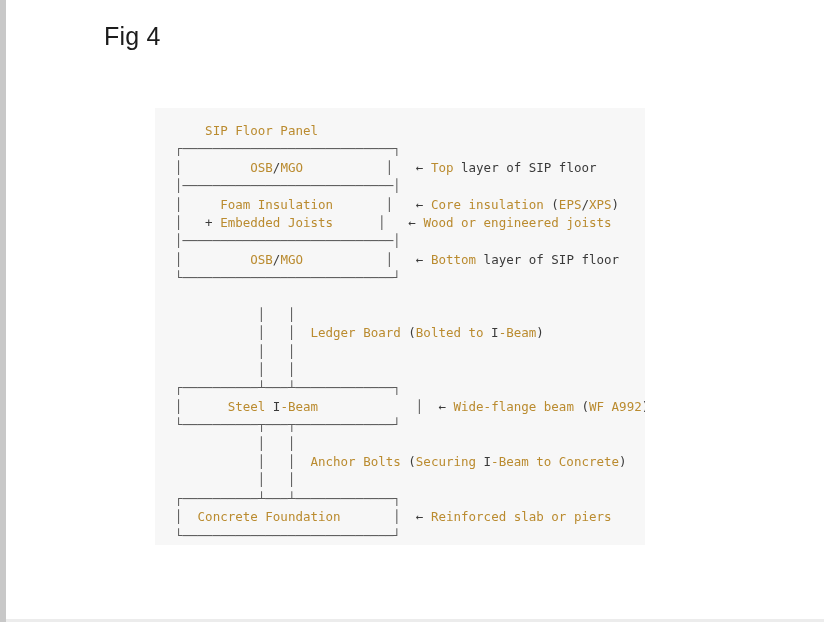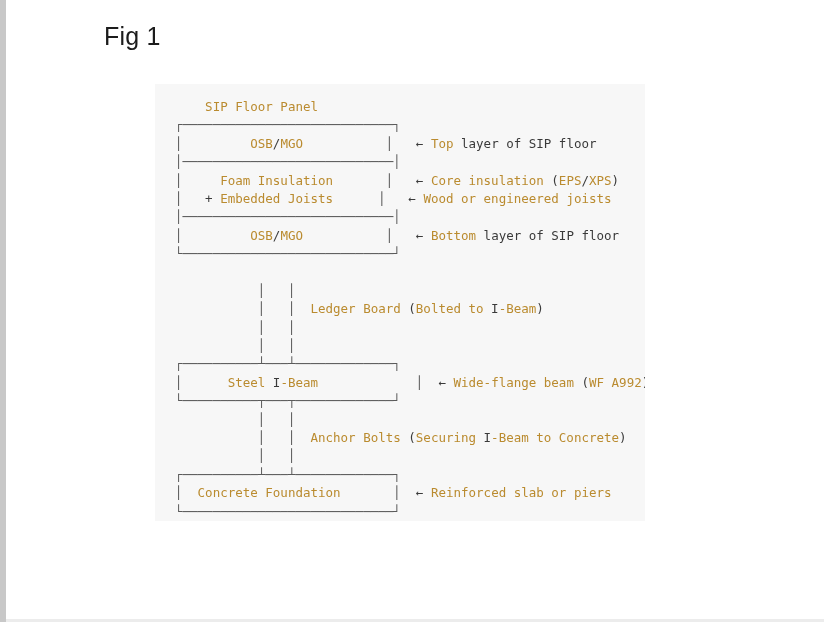--- a/index.html
+++ b/index.html
@@ -89,7 +89,7 @@
 
 <div class="page">
 
-  <div class="fig-title">Fig 1</div>
+  <div class="fig-title">Fig 4</div>
 
   <div class="code-panel">
     <div class="code-block" id="code-block"><span class="ln"><span>    </span><span class="tk-str">SIP Floor Panel</span></span><span class="ln"><span class="tk-rule">┌────────────────────────────┐</span></span><span class="ln"><span class="tk-pipe">│</span><span class="tk-str">         OSB</span><span class="tk-plain">/</span><span class="tk-str">MGO</span><span class="tk-plain">           </span><span class="tk-pipe">│</span><span class="tk-plain">   </span><span class="tk-arrow">←</span><span class="tk-plain"> </span><span class="tk-str">Top</span><span class="tk-plain"> layer of SIP floor</span></span><span class="ln"><span class="tk-rule">│────────────────────────────│</span></span><span class="ln"><span class="tk-pipe">│</span><span class="tk-str">     Foam Insulation</span><span class="tk-plain">       </span><span class="tk-pipe">│</span><span class="tk-plain">   </span><span class="tk-arrow">←</span><span class="tk-plain"> </span><span class="tk-str">Core insulation</span><span class="tk-plain"> (</span><span class="tk-str">EPS</span><span class="tk-plain">/</span><span class="tk-str">XPS</span><span class="tk-plain">)</span></span><span class="ln"><span class="tk-pipe">│</span><span class="tk-plain">   + </span><span class="tk-str">Embedded Joists</span><span class="tk-plain">      </span><span class="tk-pipe">│</span><span class="tk-plain">   </span><span class="tk-arrow">←</span><span class="tk-plain"> </span><span class="tk-str">Wood or engineered joists</span></span><span class="ln"><span class="tk-rule">│────────────────────────────│</span></span><span class="ln"><span class="tk-pipe">│</span><span class="tk-str">         OSB</span><span class="tk-plain">/</span><span class="tk-str">MGO</span><span class="tk-plain">           </span><span class="tk-pipe">│</span><span class="tk-plain">   </span><span class="tk-arrow">←</span><span class="tk-plain"> </span><span class="tk-str">Bottom</span><span class="tk-plain"> layer of SIP floor</span></span><span class="ln"><span class="tk-rule">└────────────────────────────┘</span></span><span class="ln"><span class="tk-plain"> </span></span><span class="ln"><span class="tk-pipe">           │   │</span></span><span class="ln"><span class="tk-pipe">           │   │  </span><span class="tk-str">Ledger Board</span><span class="tk-plain"> (</span><span class="tk-str">Bolted to </span><span class="tk-plain">I</span><span class="tk-str">-Beam</span><span class="tk-plain">)</span></span><span class="ln"><span class="tk-pipe">           │   │</span></span><span class="ln"><span class="tk-pipe">           │   │</span></span><span class="ln"><span class="tk-rule">┌──────────┴───┴─────────────┐</span></span><span class="ln"><span class="tk-pipe">│</span><span class="tk-str">      Steel </span><span class="tk-plain">I</span><span class="tk-str">-Beam</span><span class="tk-plain">             </span><span class="tk-pipe">│</span><span class="tk-plain">  </span><span class="tk-arrow">←</span><span class="tk-plain"> </span><span class="tk-str">Wide-flange beam</span><span class="tk-plain"> (</span><span class="tk-str">WF A992</span><span class="tk-plain">)</span></span><span class="ln"><span class="tk-rule">└──────────┬───┬─────────────┘</span></span><span class="ln"><span class="tk-pipe">           │   │</span></span><span class="ln"><span class="tk-pipe">           │   │  </span><span class="tk-str">Anchor Bolts</span><span class="tk-plain"> (</span><span class="tk-str">Securing </span><span class="tk-plain">I</span><span class="tk-str">-Beam to Concrete</span><span class="tk-plain">)</span></span><span class="ln"><span class="tk-pipe">           │   │</span></span><span class="ln"><span class="tk-rule">┌──────────┴───┴─────────────┐</span></span><span class="ln"><span class="tk-pipe">│</span><span class="tk-str">  Concrete Foundation</span><span class="tk-plain">       </span><span class="tk-pipe">│</span><span class="tk-plain">  </span><span class="tk-arrow">←</span><span class="tk-plain"> </span><span class="tk-str">Reinforced slab or piers</span></span><span class="ln"><span class="tk-rule">└────────────────────────────┘</span></span></div>

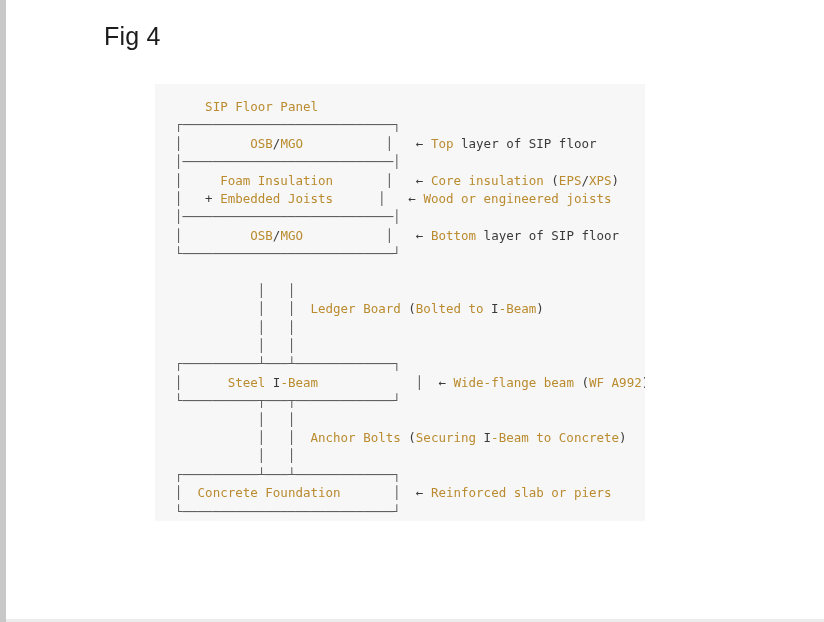--- a/index.html
+++ b/index.html
@@ -55,7 +55,7 @@
   .code-panel {
     position: absolute;
     left: 149px;
-    top: 84px;
+    top: 108px;
     width: 490px;
     height: 437px;
     background: #f7f7f7;

